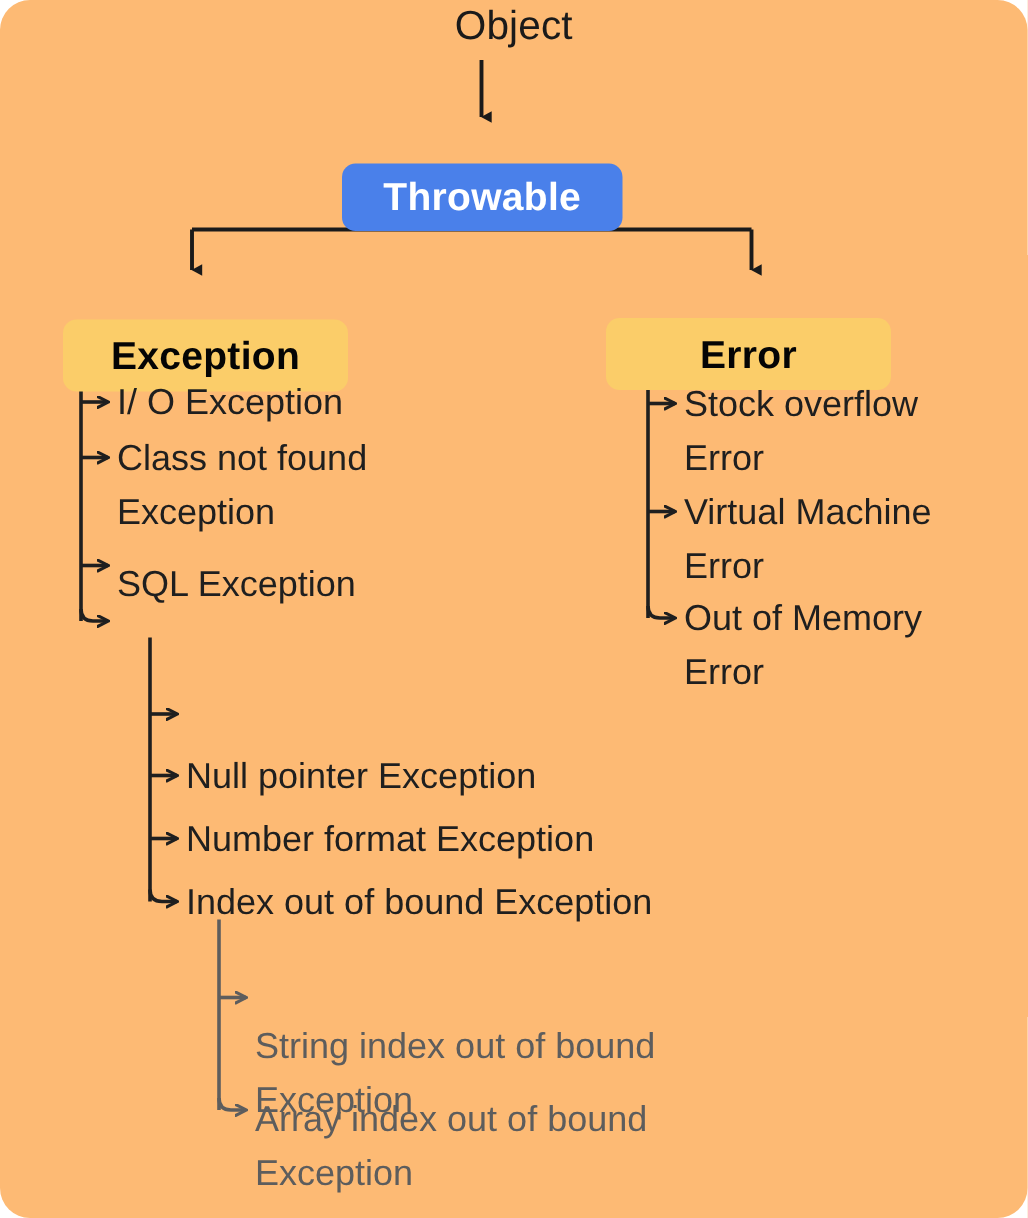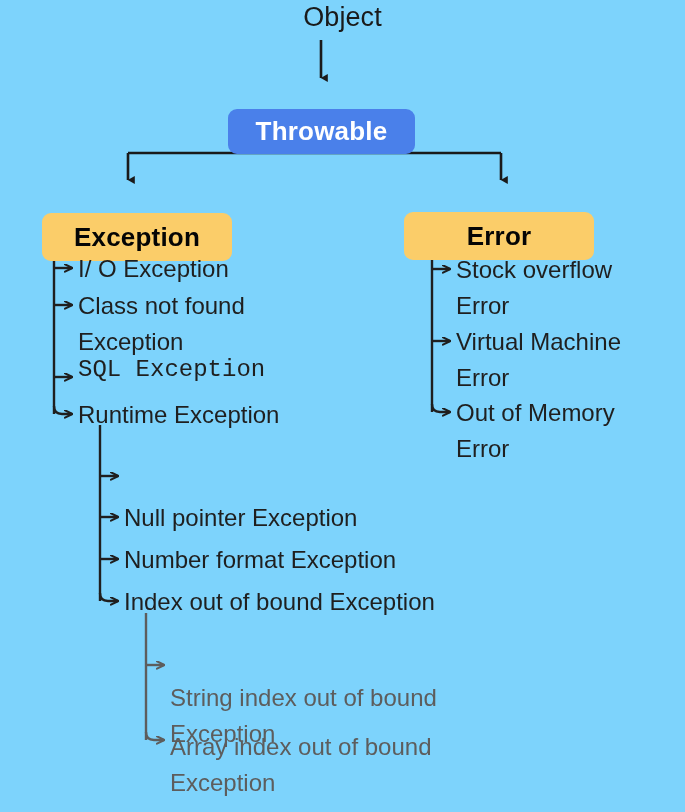--- a/index.html
+++ b/index.html
@@ -18,7 +18,8 @@
     position: relative;
     width: 685px;
     height: 812px;
-    background: #7dd3fc;
+    background: #fdba74;
+    border-radius: 20px;
   }
   #edges {
     position: absolute;

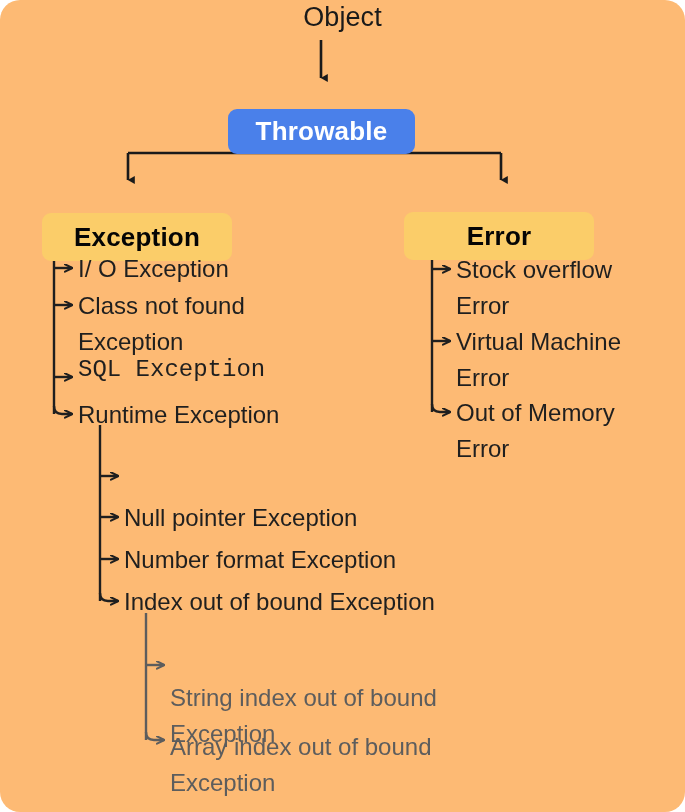--- a/index.html
+++ b/index.html
@@ -168,7 +168,7 @@
   <div class="leaf" style="left:78px; top:251px;">I/ O Exception</div>
   <div class="leaf" style="left:78px; top:288px;">Class not found
 Exception</div>
-  <div class="leaf" style="left:78px; top:352px;font-family:Liberation Mono, monospace;">SQL Exception</div>
+  <div class="leaf" style="left:78px; top:372px;">SQL Exception</div>
   <div class="leaf" style="left:78px; top:397px;">Runtime Exception</div>
 
   <div class="leaf" style="left:456px; top:252px;">Stock overflow

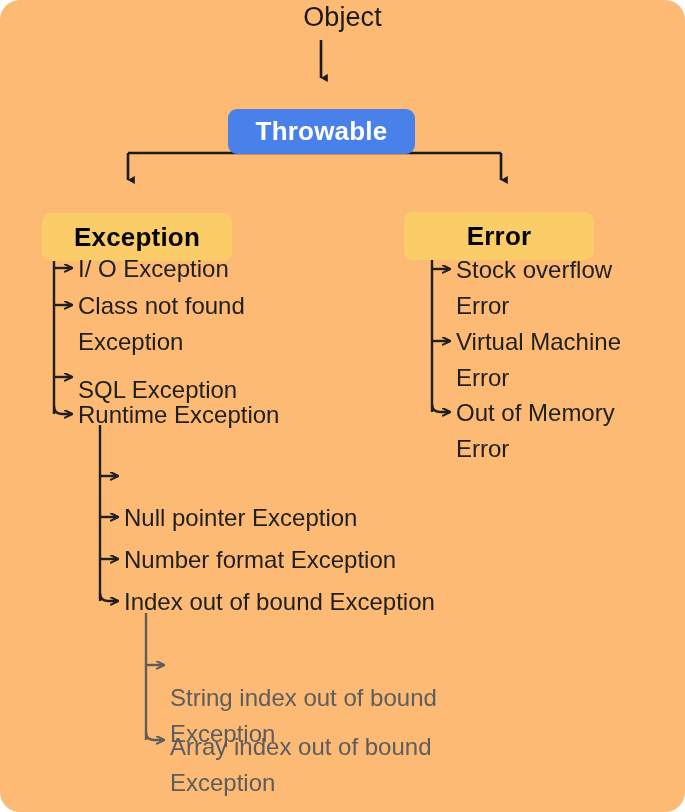--- a/index.html
+++ b/index.html
@@ -169,7 +169,6 @@
   <div class="leaf" style="left:78px; top:288px;">Class not found
 Exception</div>
   <div class="leaf" style="left:78px; top:372px;">SQL Exception</div>
-  <div class="leaf" style="left:78px; top:397px;">Runtime Exception</div>
 
   <div class="leaf" style="left:456px; top:252px;">Stock overflow
 Error</div>

